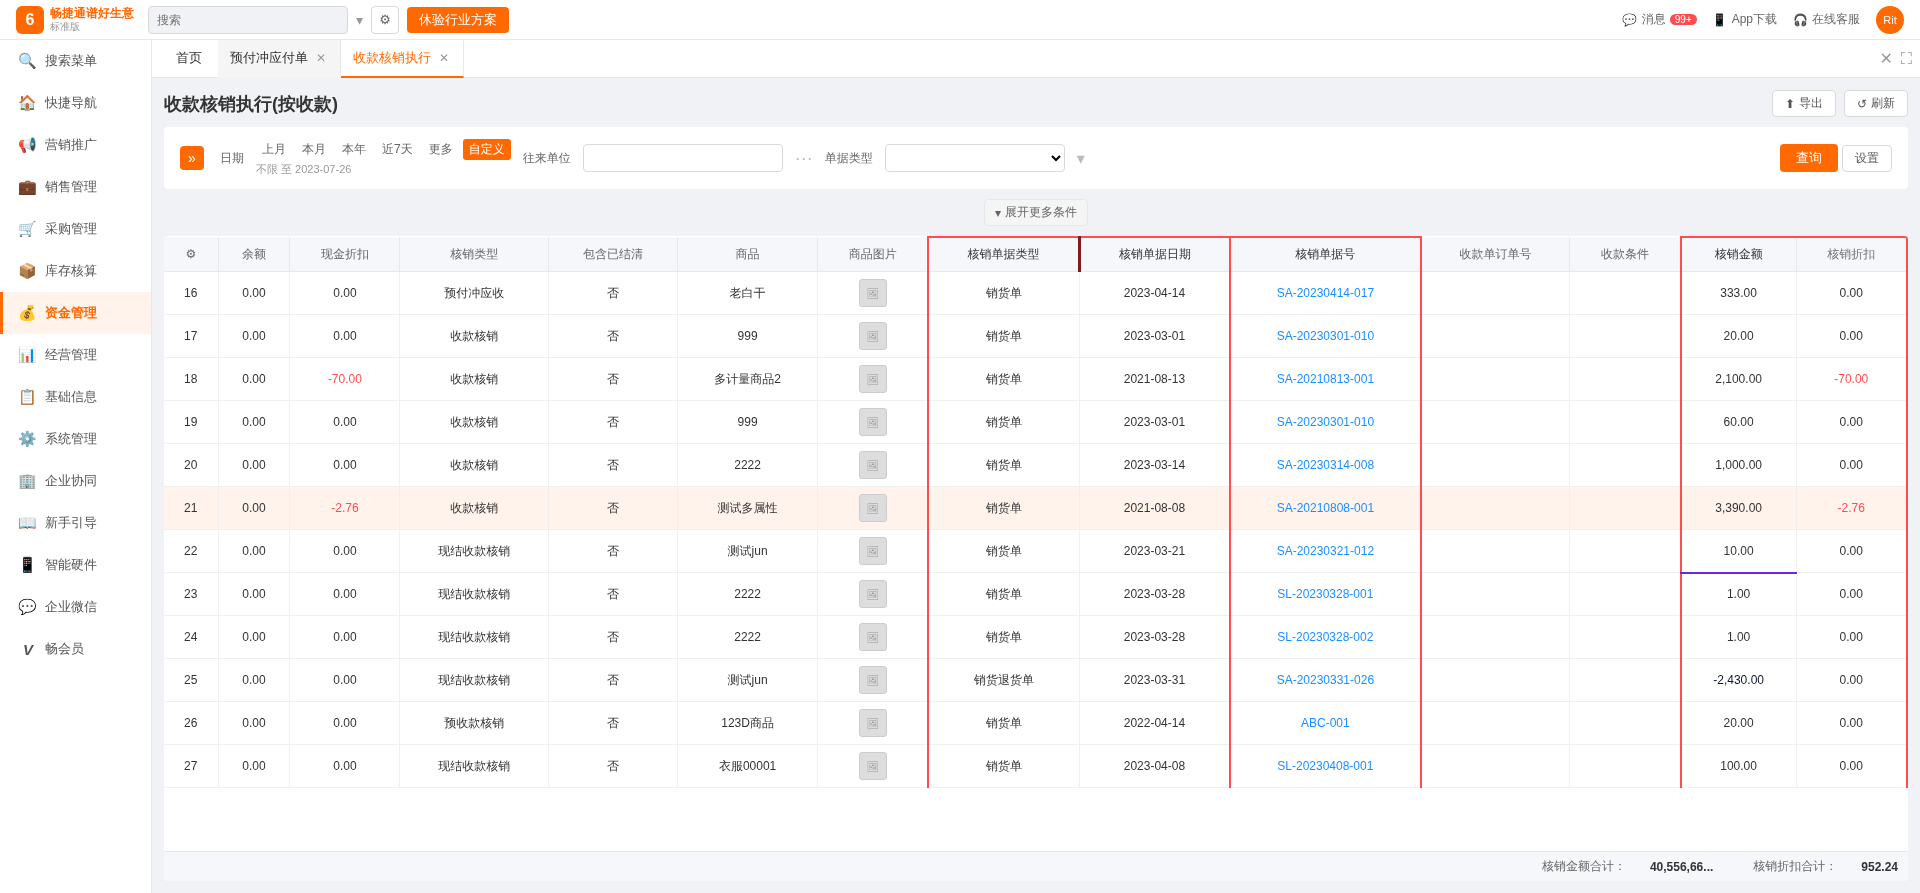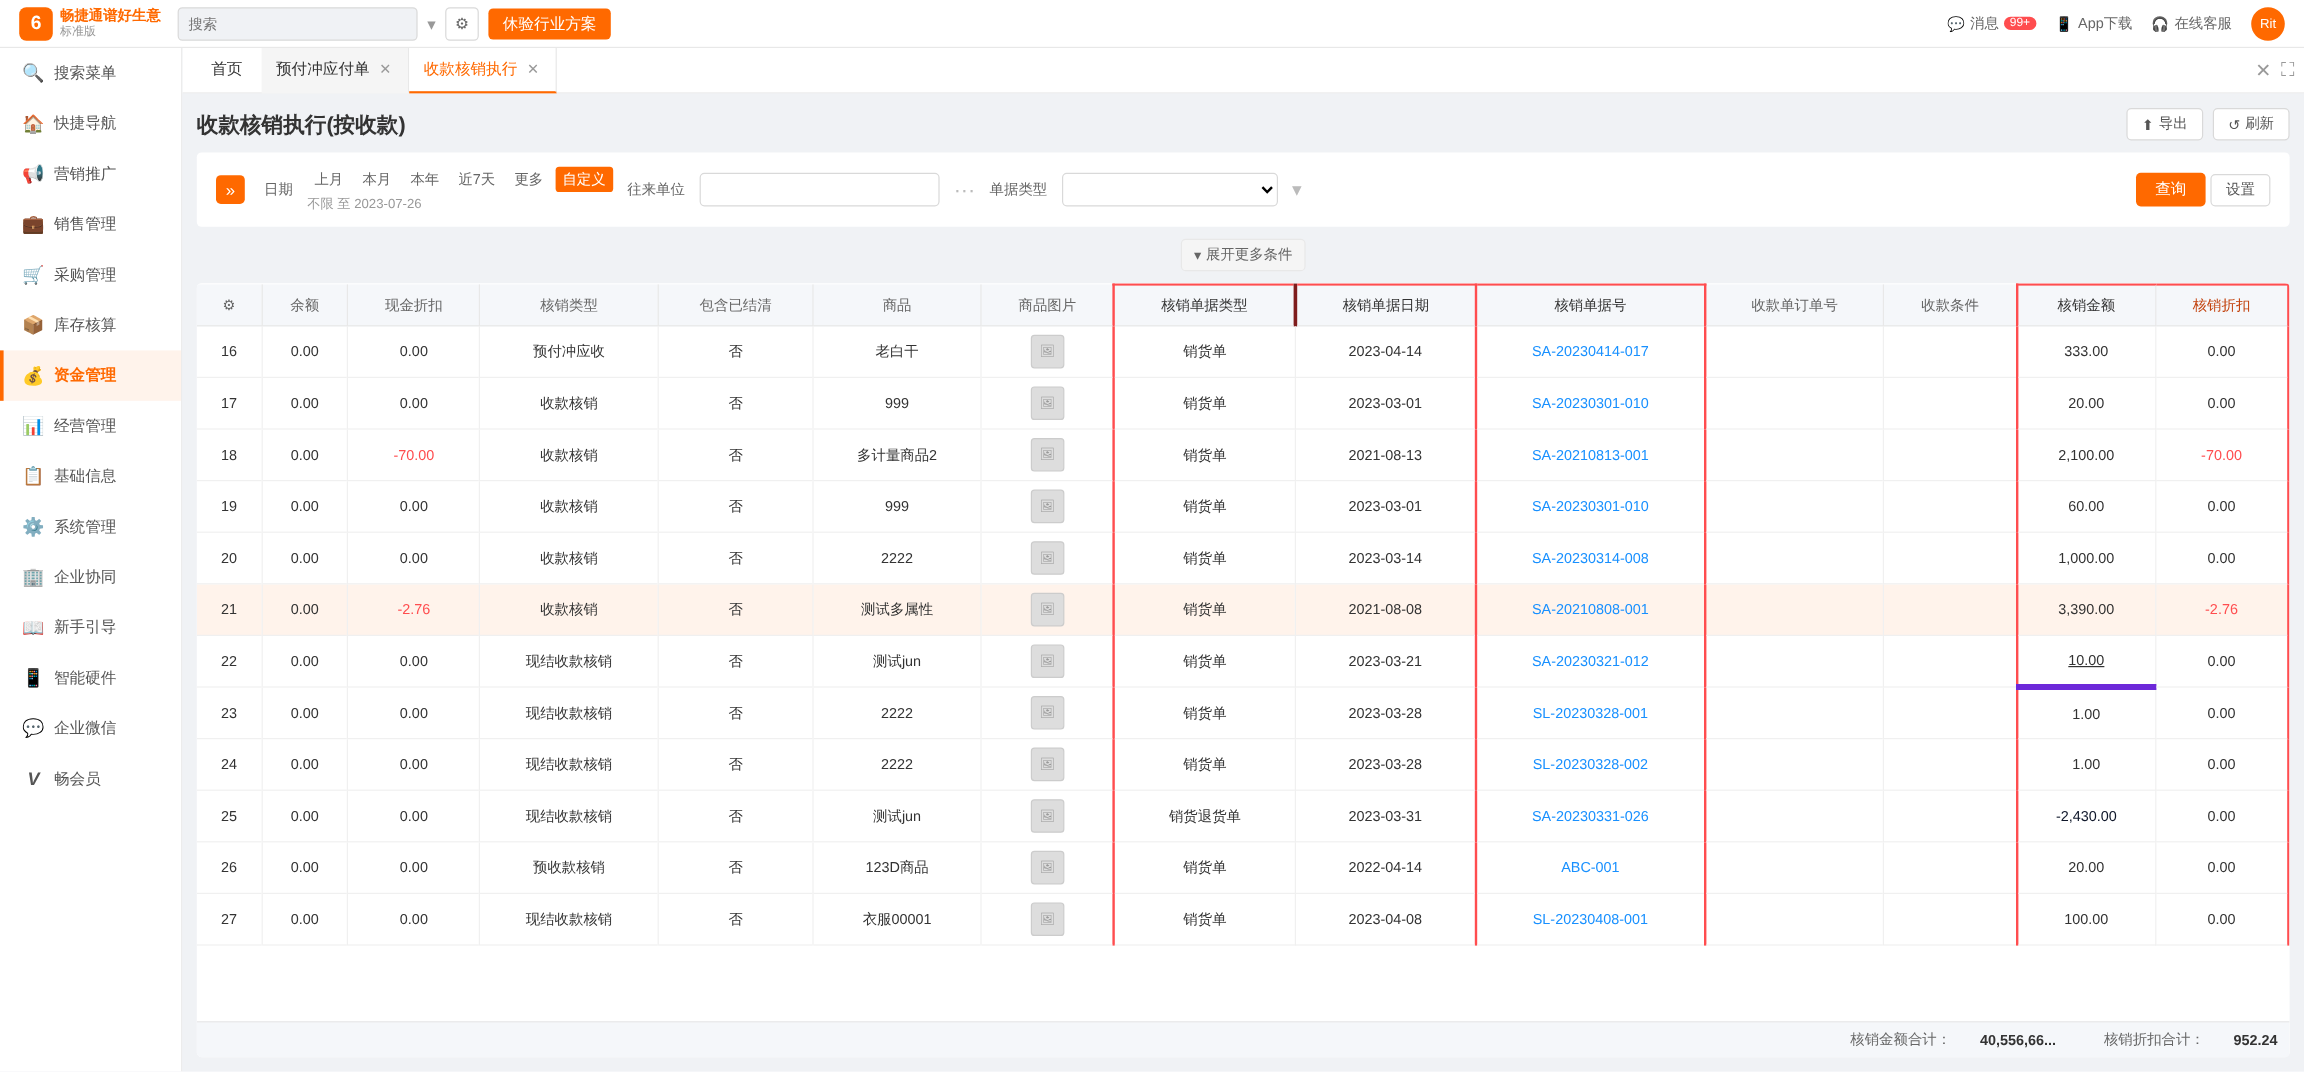--- a/index.html
+++ b/index.html
@@ -588,7 +588,7 @@
                 <th>收款单订单号</th>
                 <th>收款条件</th>
                 <th style="border-top:2.5px solid #ff4d4f;border-left:2.5px solid #ff4d4f;border-right:1px solid #e8e8e8;color:#333;">核销金额</th>
-                <th style="border-top:2.5px solid #ff4d4f;border-right:2.5px solid #ff4d4f;color:#c2410c;text-align:center;">核销折扣</th>
+                <th style="border-top:2.5px solid #ff4d4f;border-right:2.5px solid #ff4d4f;color:#737373;text-align:center;">核销折扣</th>
               </tr>
             </thead>
             <tbody id="table-body">

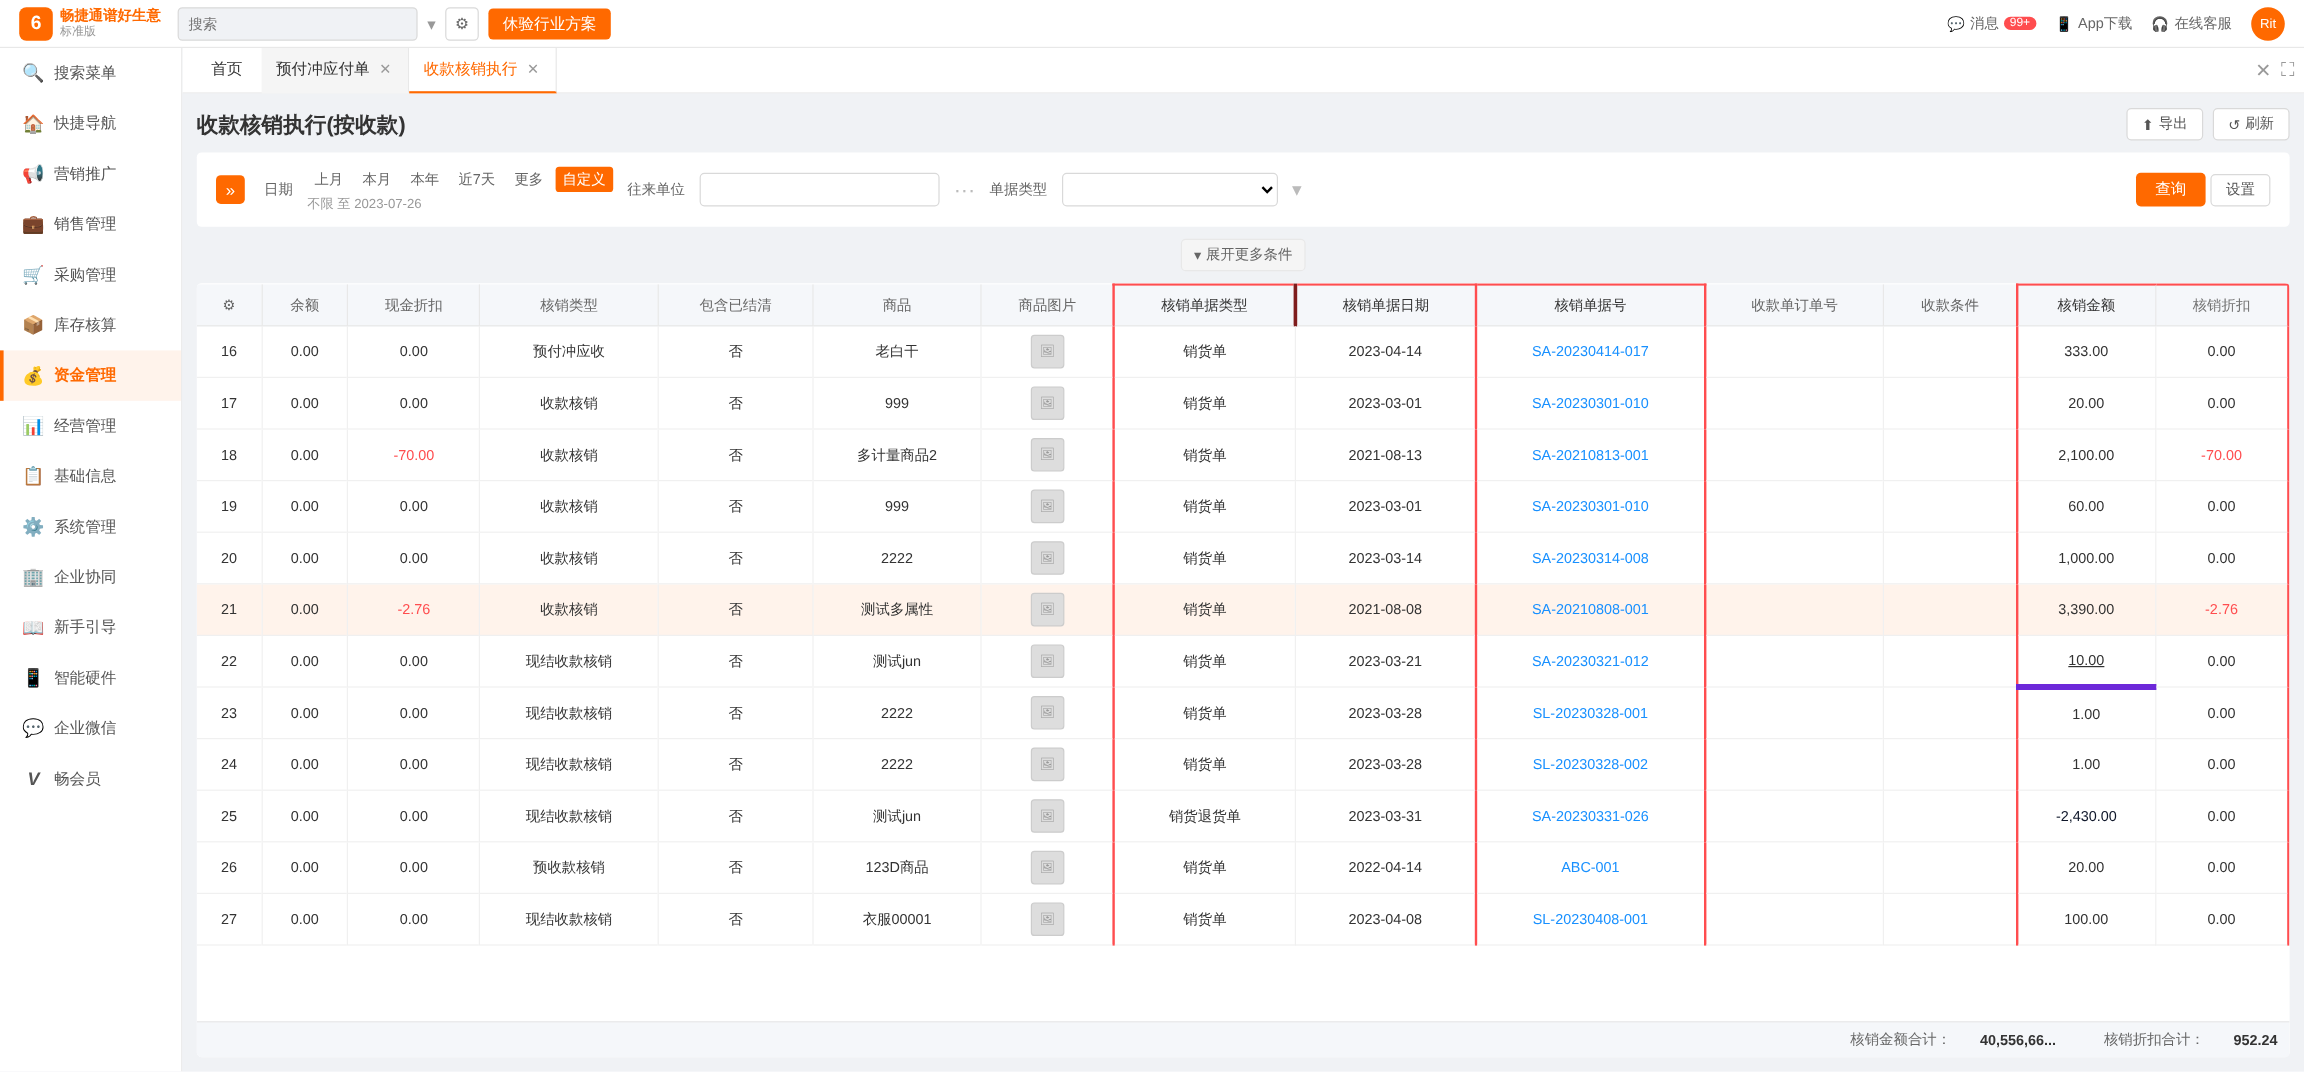--- a/index.html
+++ b/index.html
@@ -701,7 +701,7 @@
     <td class="link" style="border-left:2.5px solid #ff4d4f;border-right:2.5px solid #ff4d4f;border-bottom:1px solid #f0f0f0;">SA-20230321-012</td>
     <td></td>
     <td></td>
-    <td style="border-left:2.5px solid #ff4d4f;border-bottom:5px solid #6d28d9;text-decoration:underline;">10.00</td>
+    <td style="border-left:2.5px solid #ff4d4f;border-bottom:2px solid #6d28d9;">10.00</td>
     <td style="border-right:2.5px solid #ff4d4f;border-bottom:1px solid #f0f0f0;">0.00</td>
   </tr>
                 <tr>

